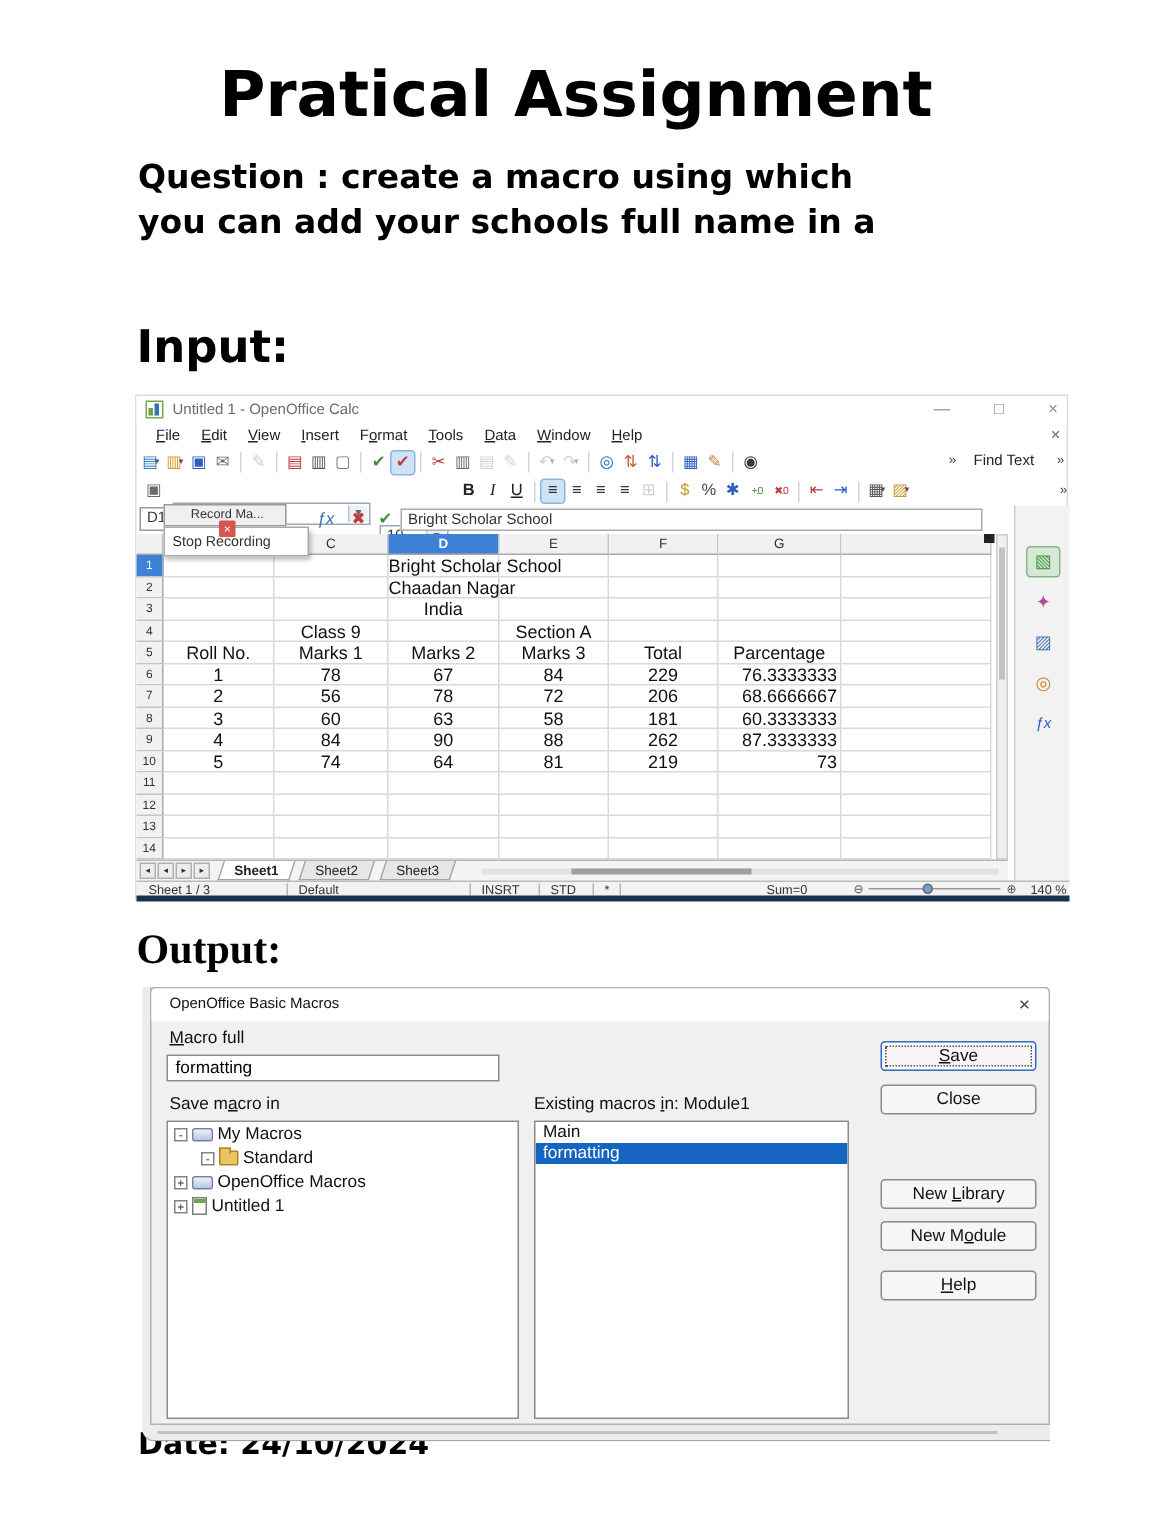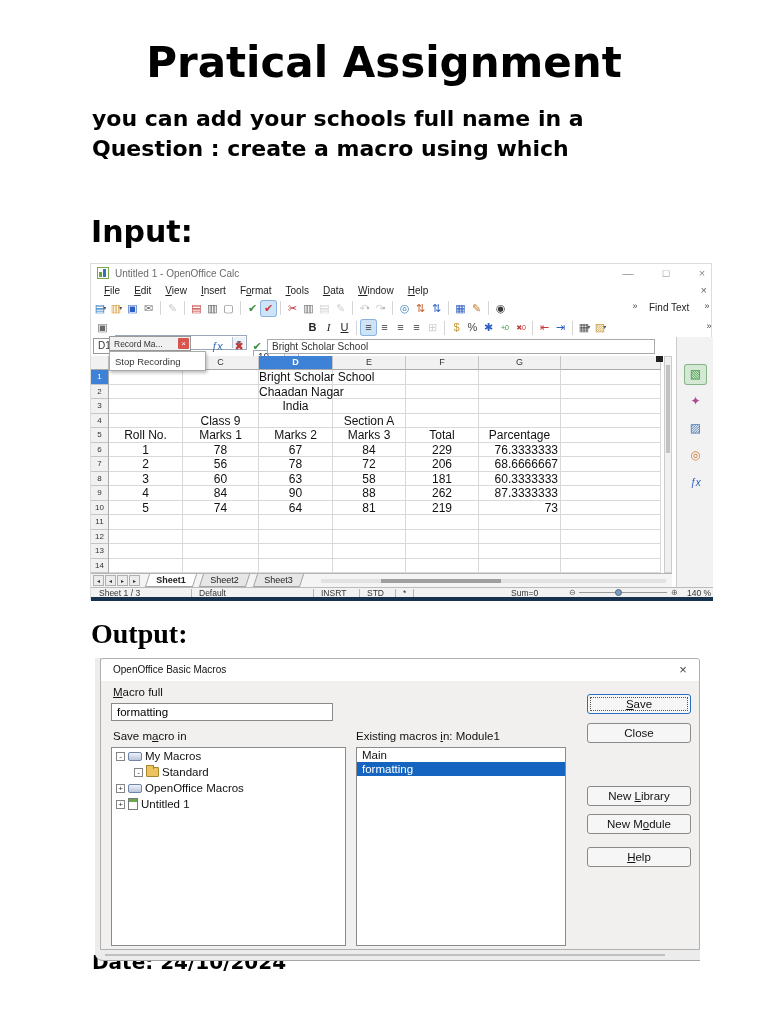--- a/index.html
+++ b/index.html
@@ -139,8 +139,8 @@
 
 <div class="abs doc-title">Pratical Assignment</div>
 <div class="abs question">
+  <div>Question : create a macro using which</div>
   <div>you can add your schools full name in a</div>
-  <div>Question : create a macro using which</div>
 </div>
 <div class="abs h-input">Input:</div>
 <div class="abs h-output">Output:</div>

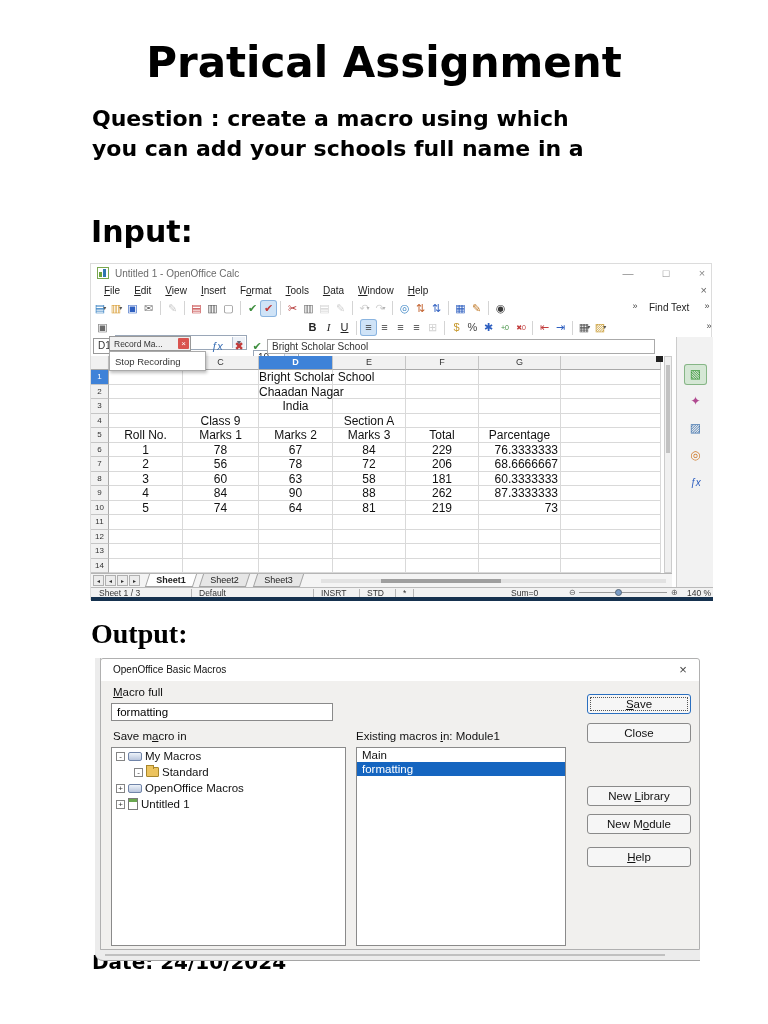--- a/index.html
+++ b/index.html
@@ -56,7 +56,7 @@
   
   .recpanel{left:18px;top:72px;z-index:6;}
   .rectitle{width:82px;height:15px;background:#f0f0f0;border:1px solid #999;box-sizing:border-box;
-            display:flex;align-items:center;justify-content:space-between;padding:0 1px 0 4px;font-size:8.5px;}
+            display:flex;align-items:center;justify-content:space-between;padding:0 1px 0 4px;font-size:8.5px;flex-direction:column;}
   .recclose{width:11px;height:11px;background:#d9534f;color:#fff;font-size:8px;line-height:11px;
             text-align:center;border-radius:1px;}
   .recbtn{width:97px;height:20px;background:#fff;border:1px solid #aaa;box-sizing:border-box;

